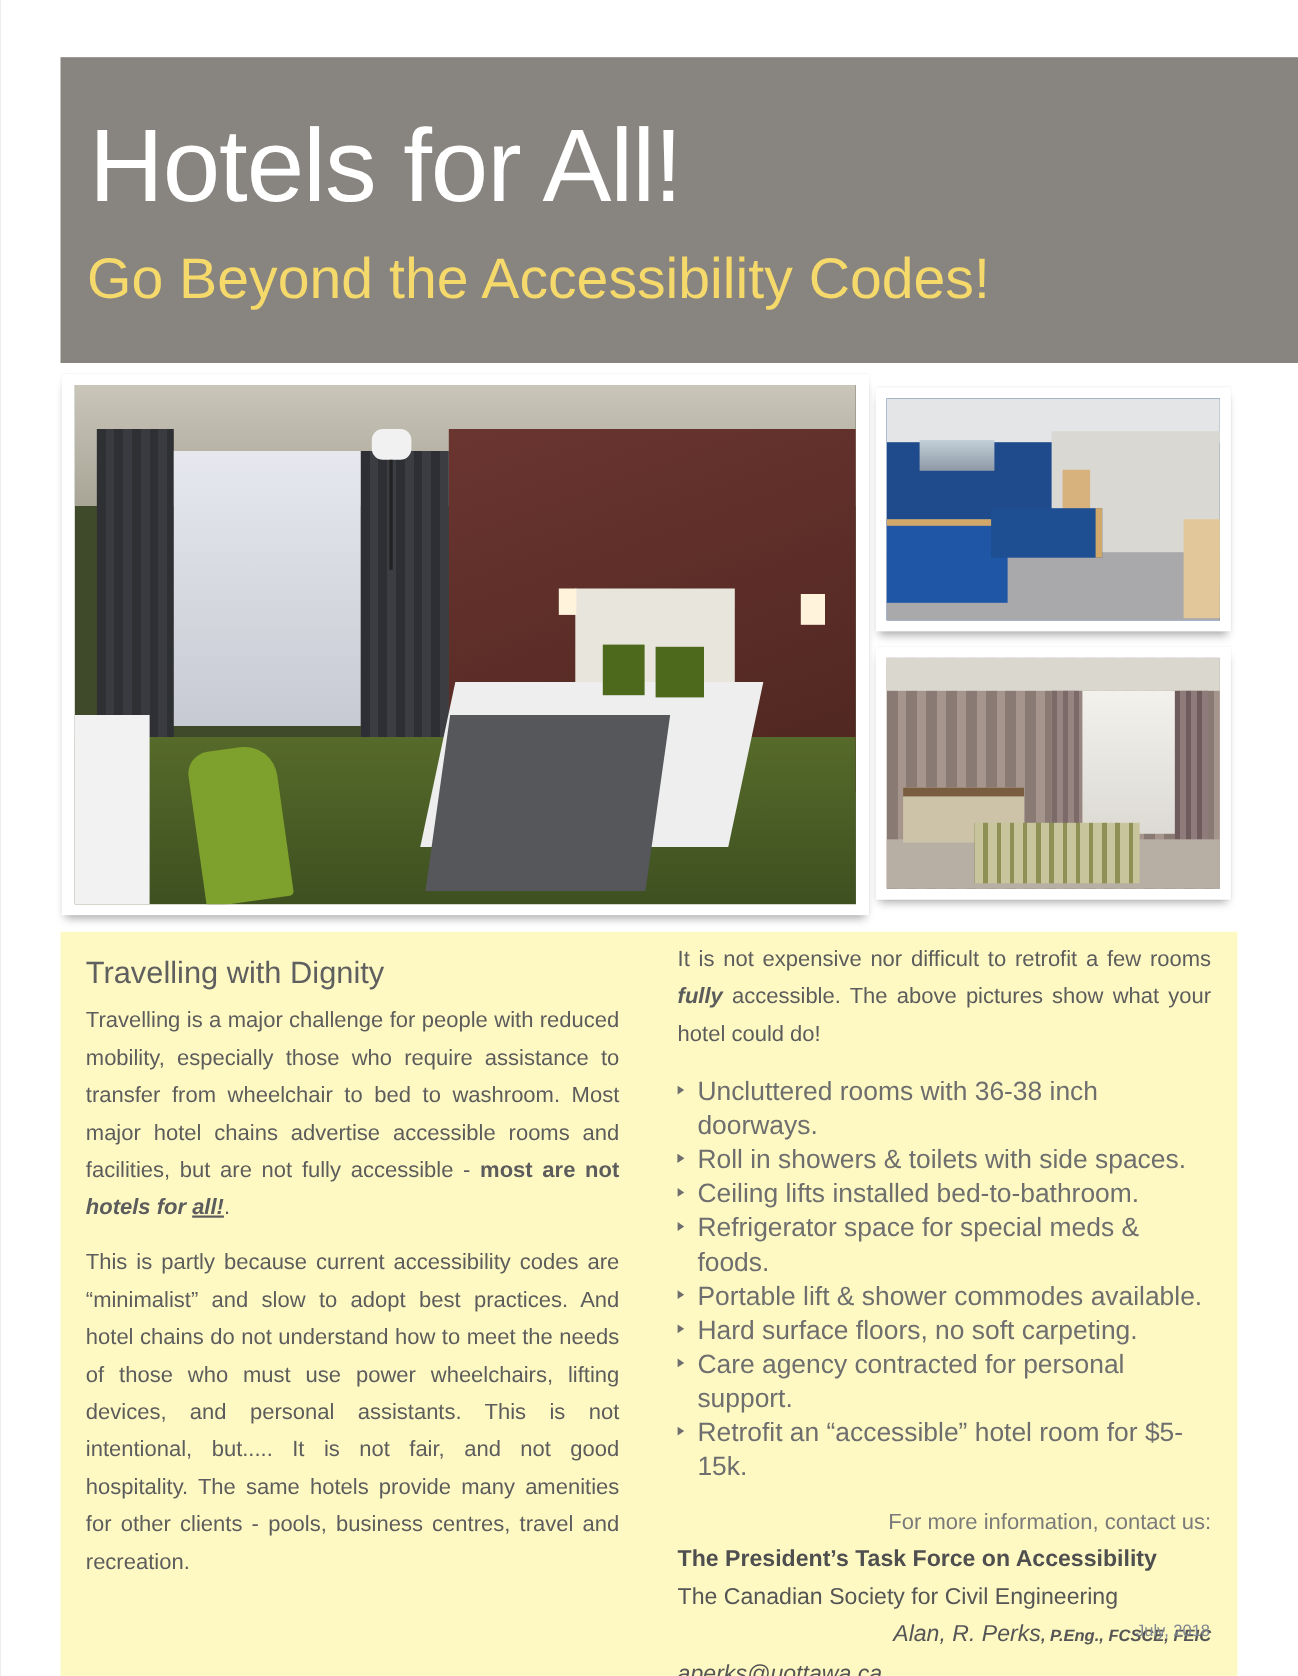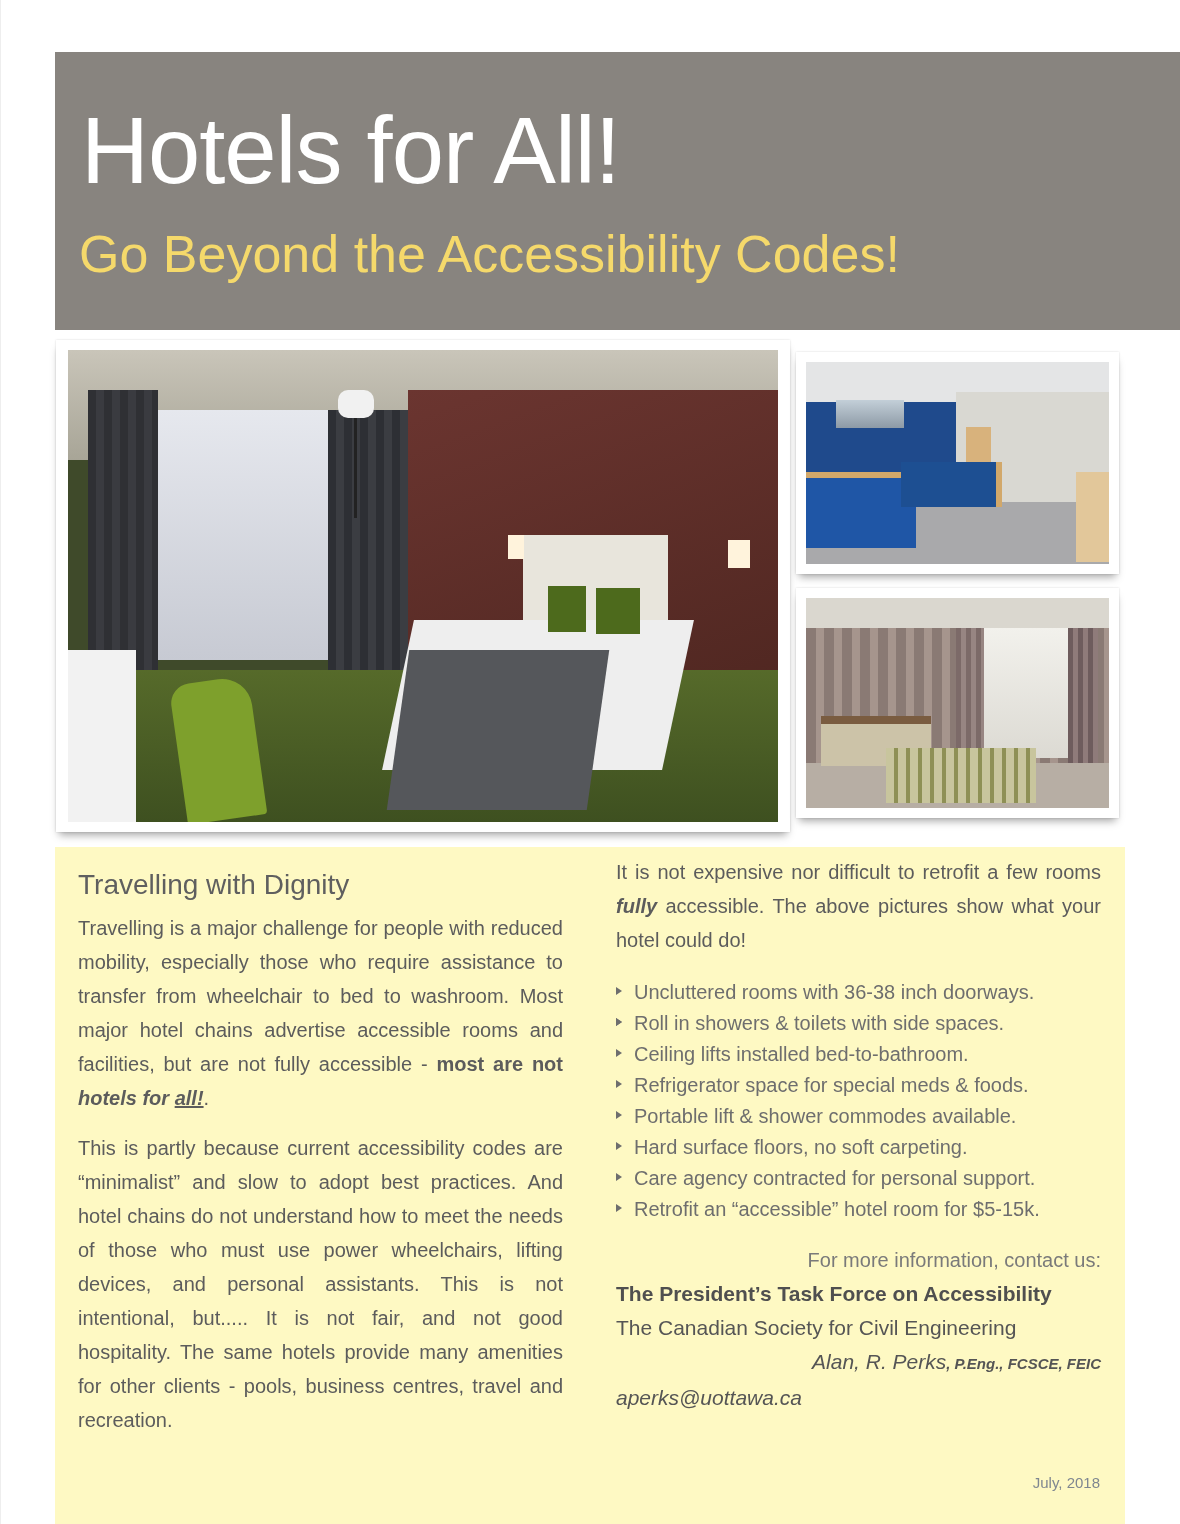--- a/index.html
+++ b/index.html
@@ -94,7 +94,7 @@
 
   .bullets { list-style:none; margin:0 0 18px 0; padding:0; }
   .bullets li {
-    position:relative; padding-left:18px; font-size:20px; line-height:31px; color:#6e6e6e;
+    position:relative; padding-left:18px; font-size:24px; line-height:31px; color:#6e6e6e;
   }
   .bullets li .bullet-icon {
     position:absolute; left:0; top:10px; width:0; height:0;

